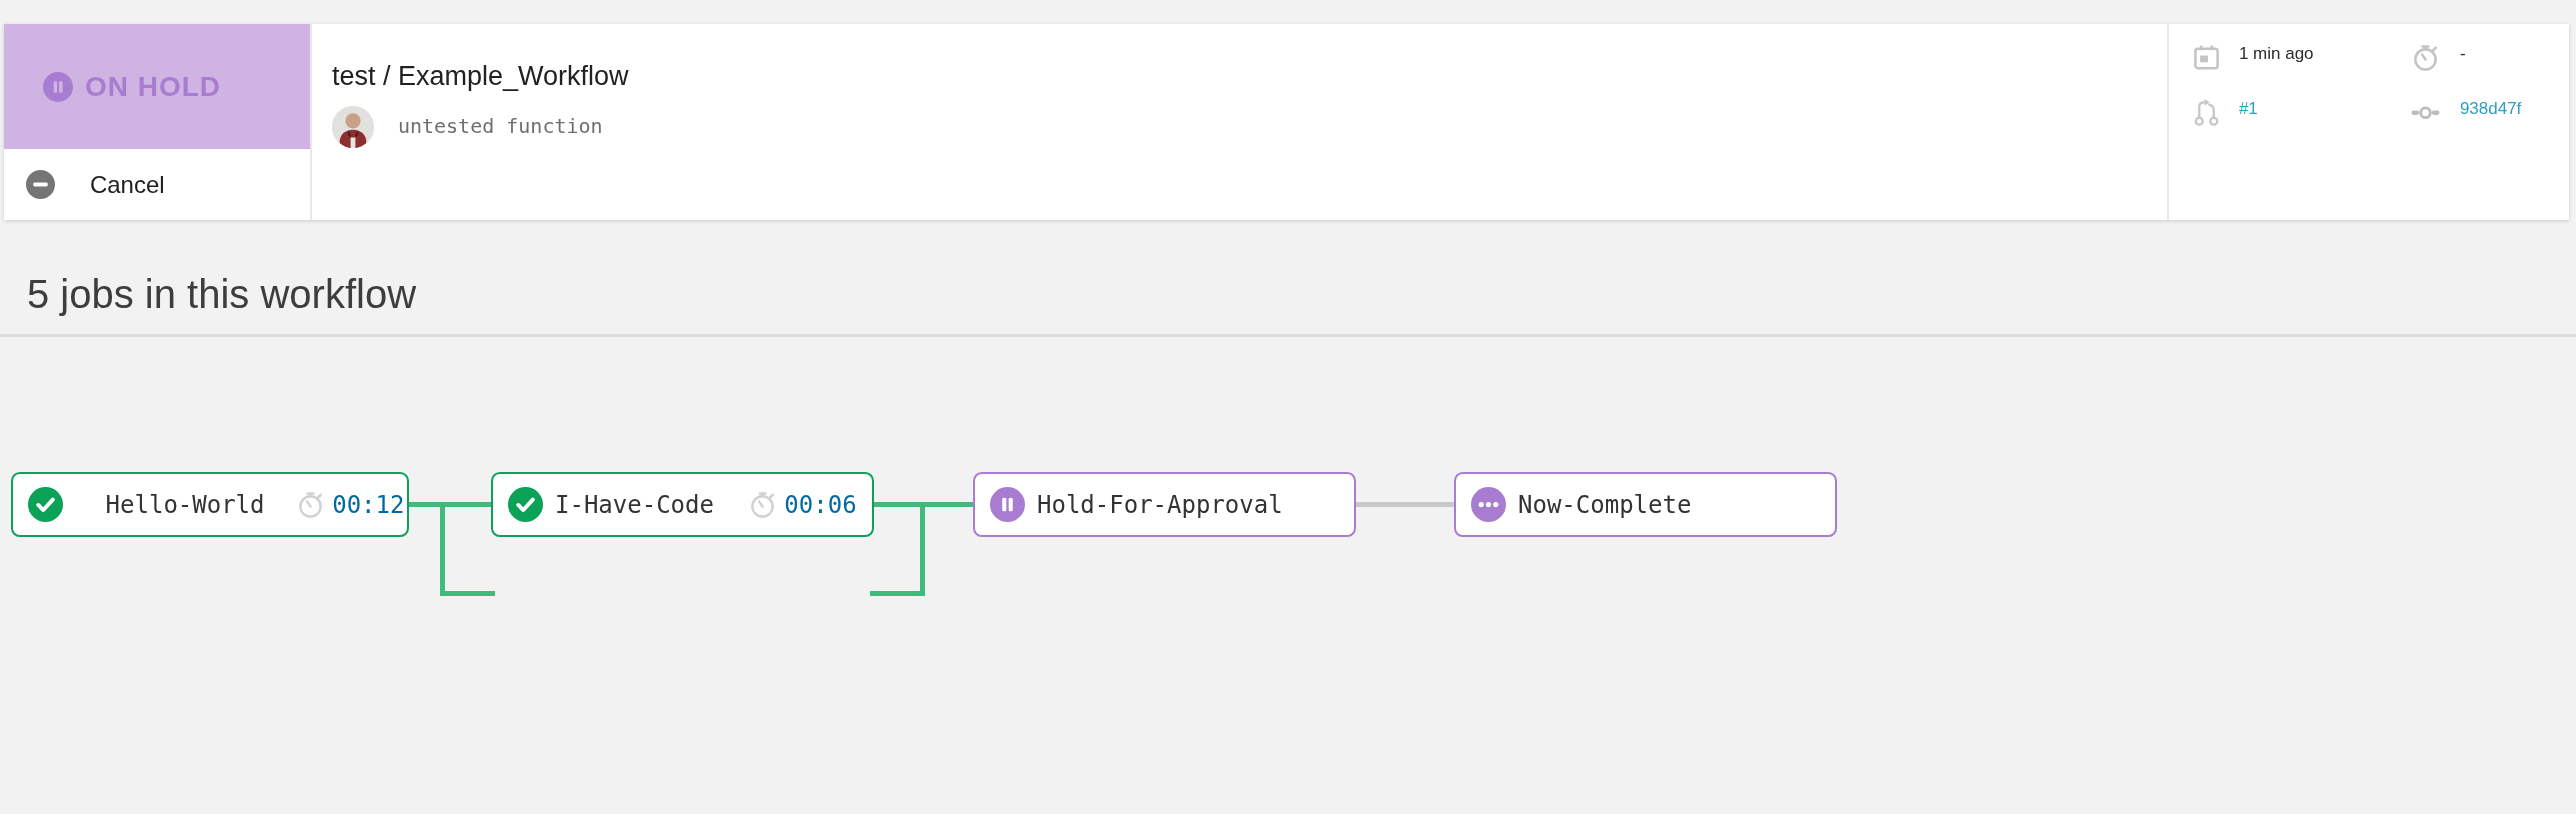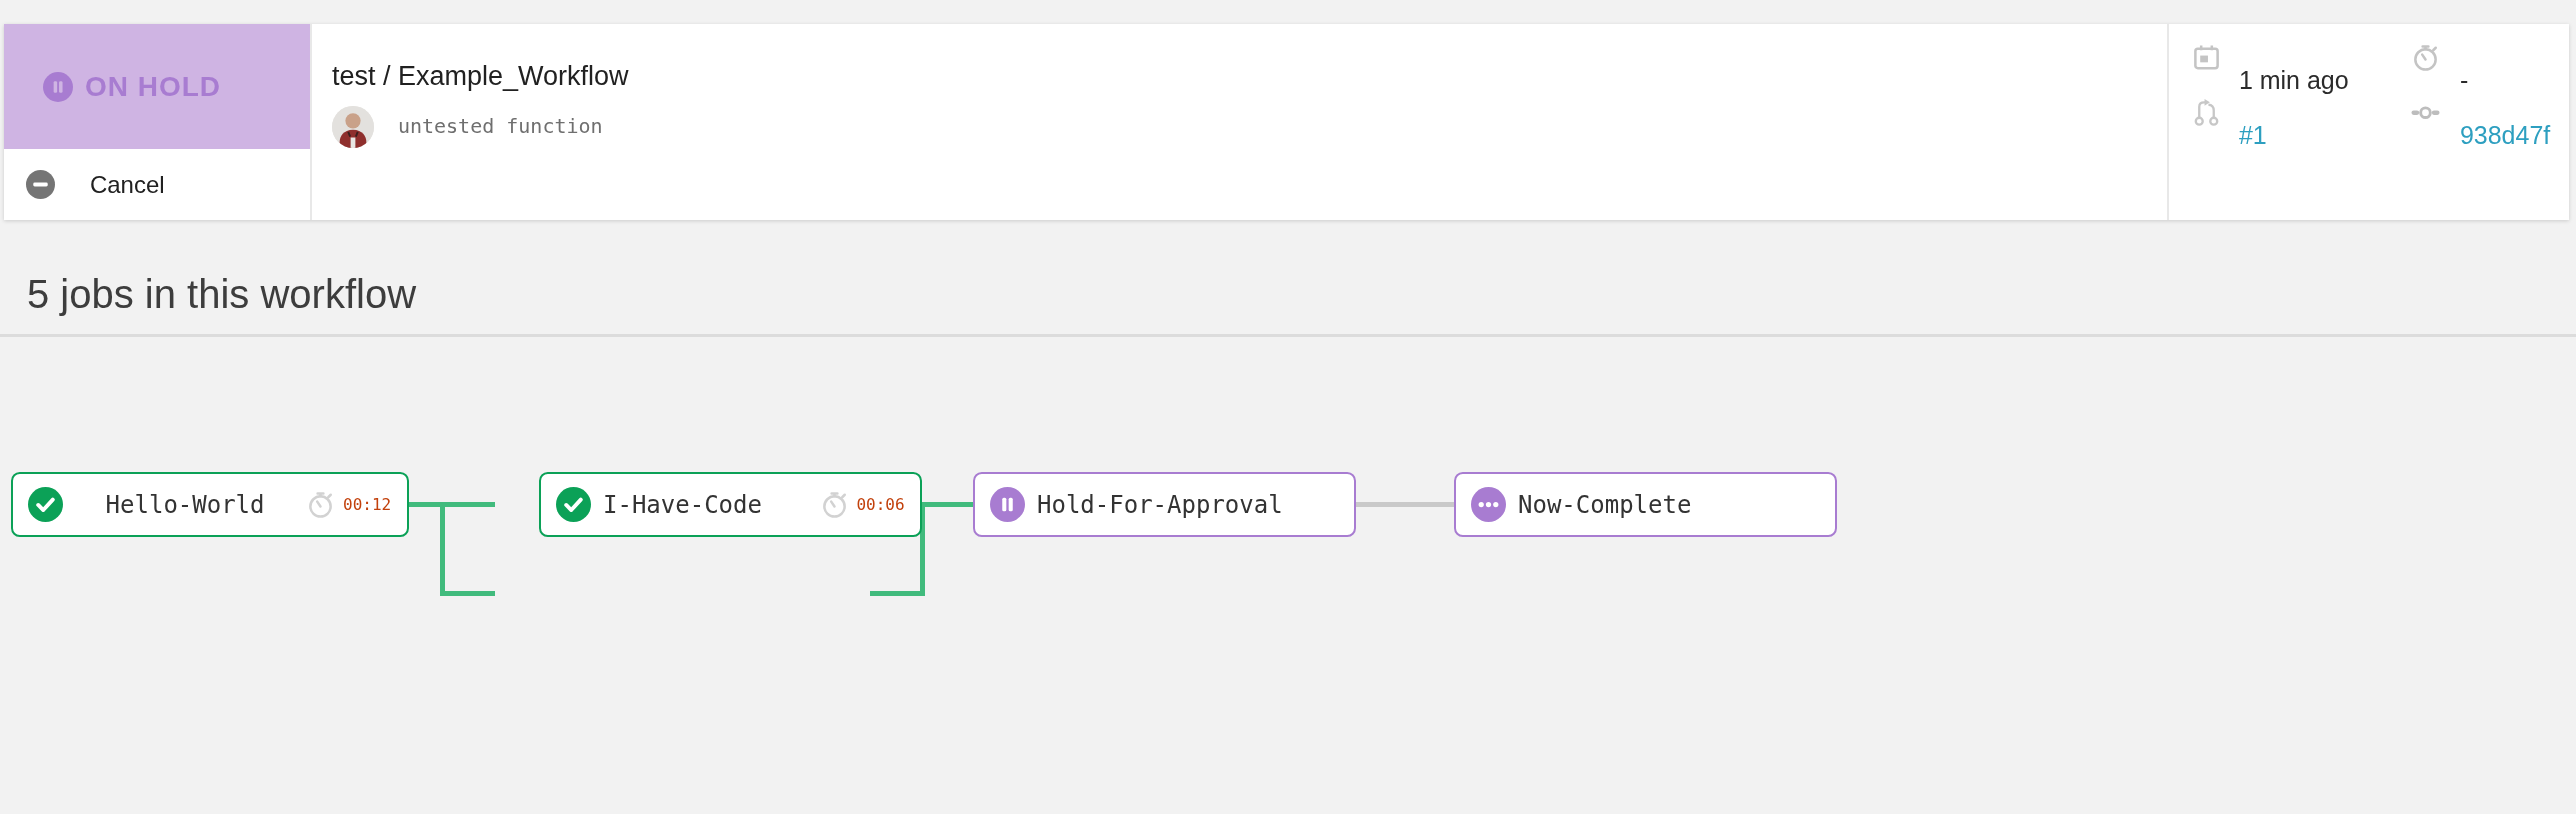--- a/index.html
+++ b/index.html
@@ -55,7 +55,7 @@
   }
 
   .meta-icon { position: absolute; width: 29px; height: 29px; }
-  .meta-text { position: absolute; font-size: 25px; color: #2b2b2b; margin-top: 22px; }
+  .meta-text { position: absolute; font-size: 17px; color: #2b2b2b; }
   a.meta-link { color: #2d9fc0; text-decoration: none; cursor: pointer; }
 
   

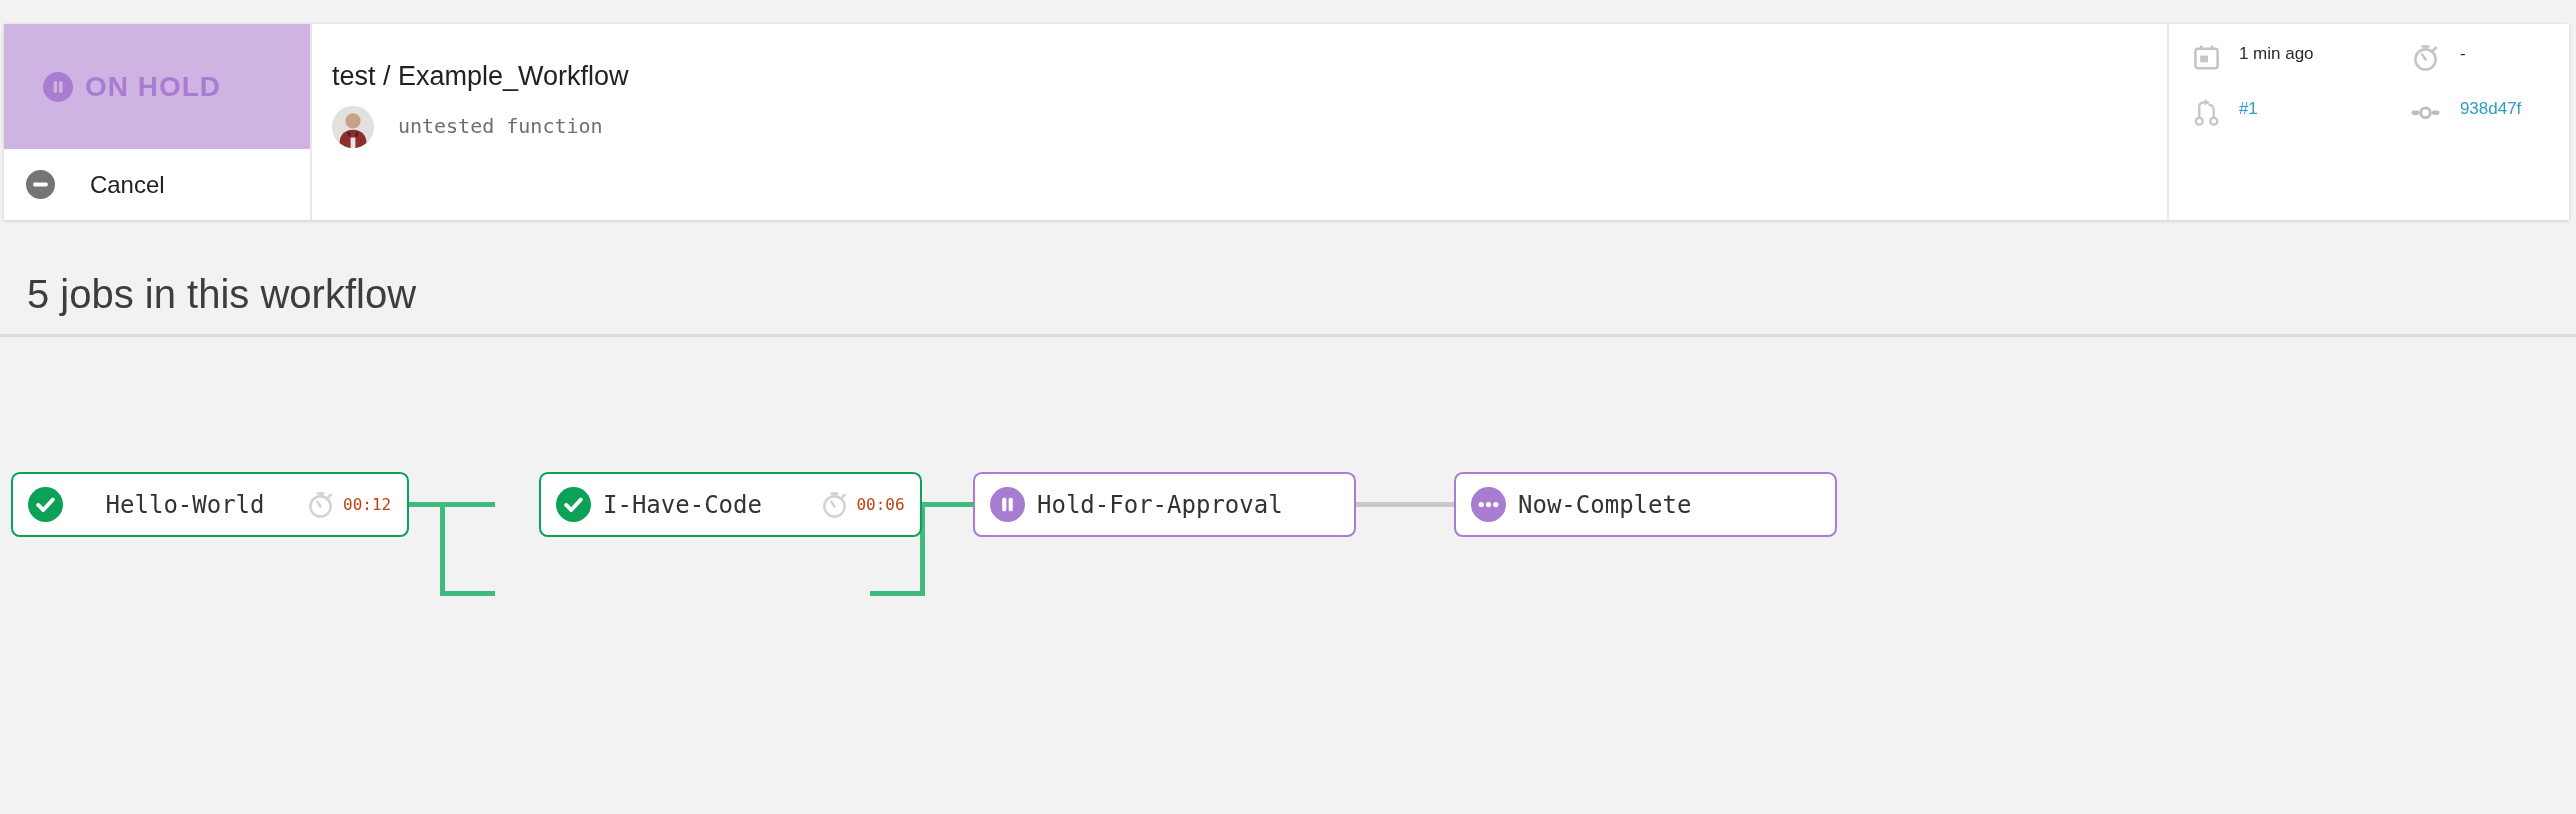--- a/index.html
+++ b/index.html
@@ -94,7 +94,7 @@
   .node-time .time-text {
     margin-left: 7.7px;
     font-family: "DejaVu Sans Mono", monospace;
-    font-size: 16px; color: #c2410c;
+    font-size: 24px; color: #0369a1;
   }
 </style>
 </head>

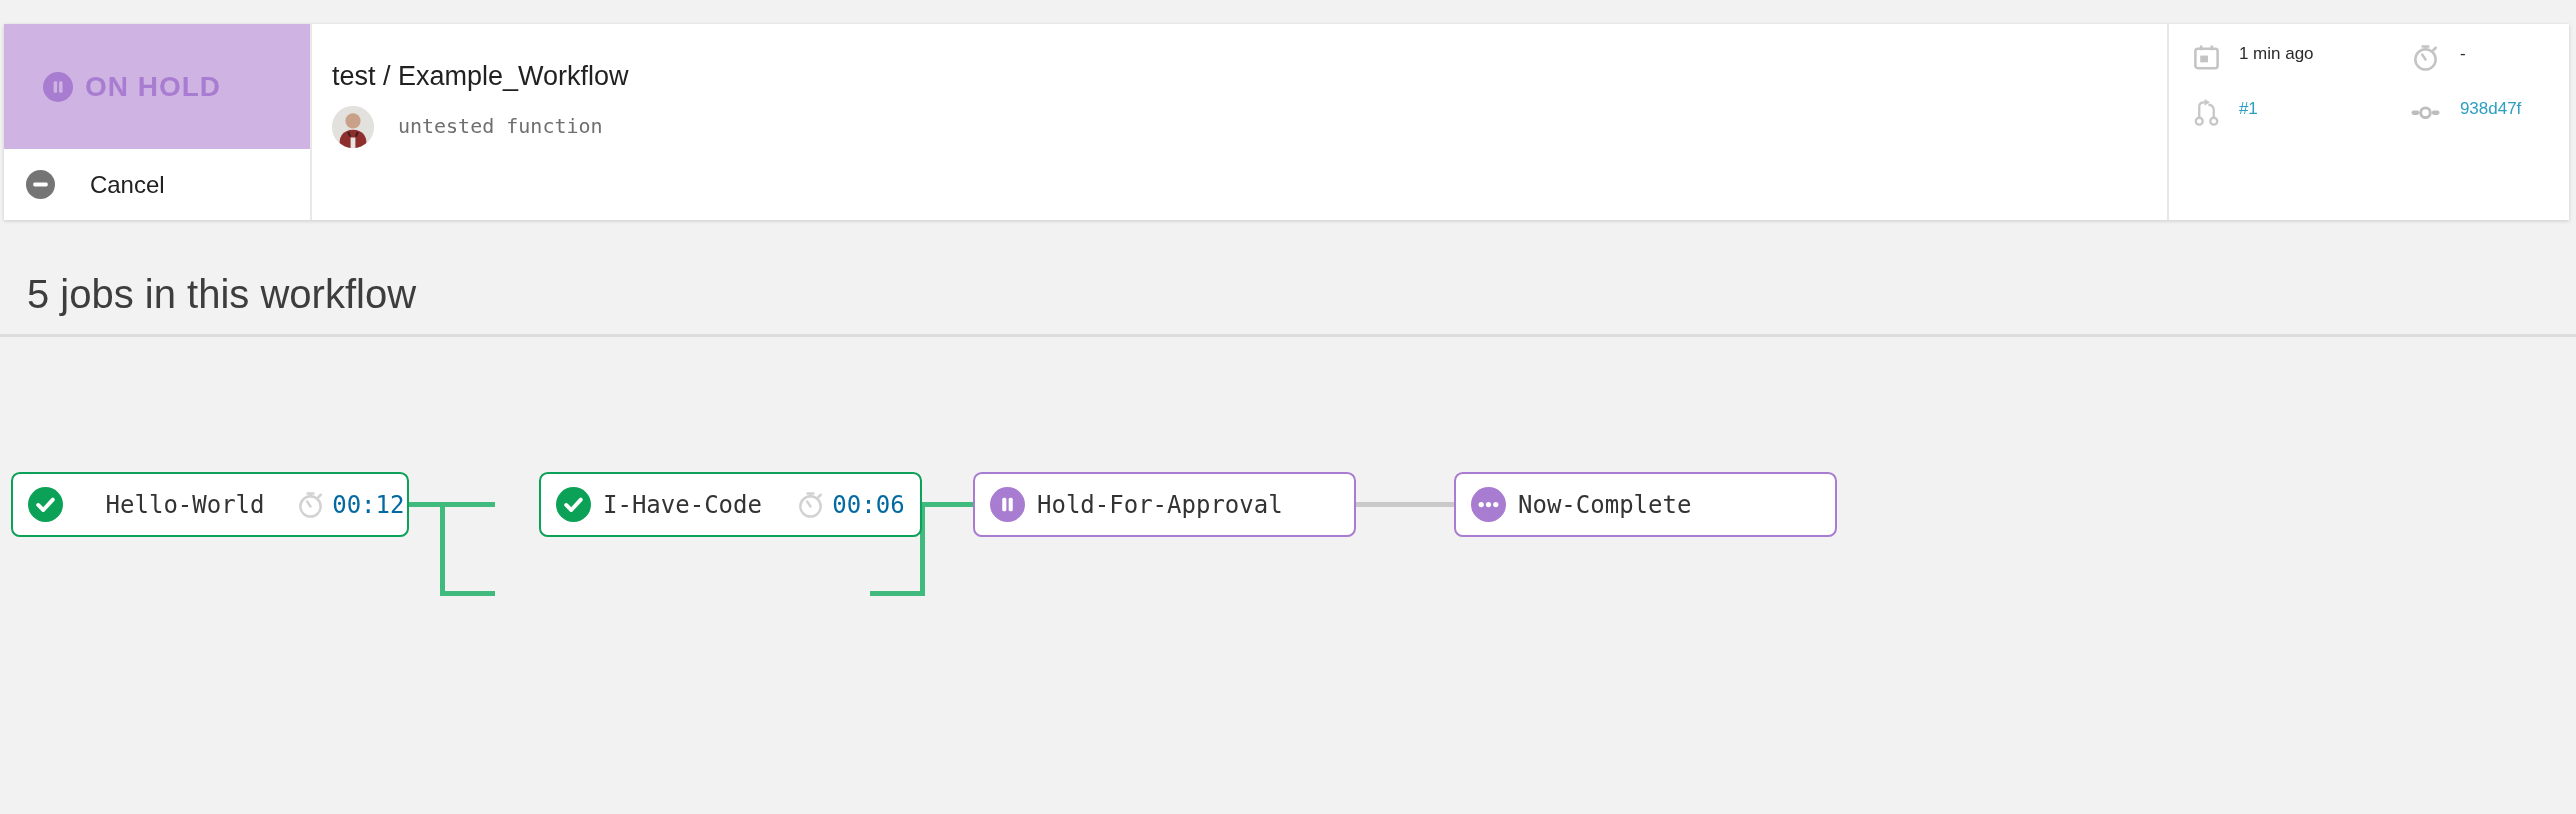--- a/index.html
+++ b/index.html
@@ -193,7 +193,7 @@
           <span class="time-text">00:12</span>
         </span>
       </div>
-      <div class="node" style="left: 491px; top: 135px; width: 383px; border-color: rgb(11, 161, 87); margin-left: 48px;">
+      <div class="node" style="left: 491px; top: 135px; width: 383px; border-color: rgb(11, 161, 87);">
         <span class="node-status-icon"><svg viewBox="0 0 36 36">
             <circle cx="18" cy="18" r="18" fill="#0ba157"></circle>
             <path d="M10.5 18.5 l5.2 5.2 L25.5 13" fill="none" stroke="#fff" stroke-width="4" stroke-linecap="round" stroke-linejoin="round"></path>

